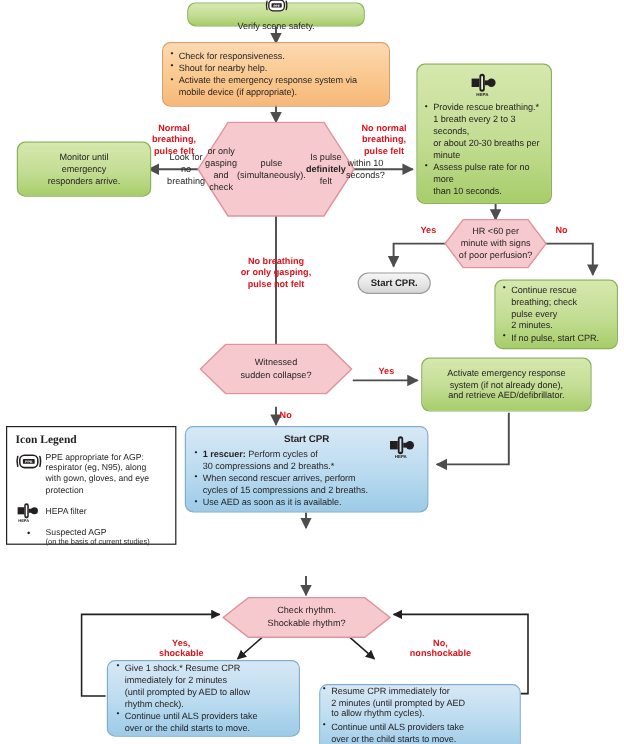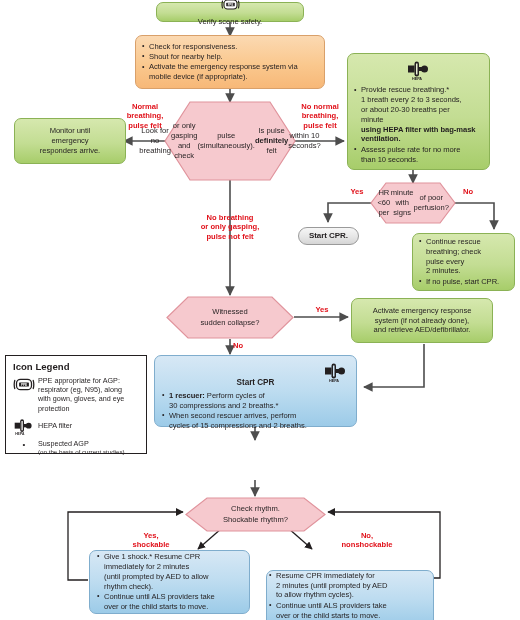--- a/index.html
+++ b/index.html
@@ -198,7 +198,7 @@
     <div>responders arrive.</div>
   </div>
 
-  <div class="node rbox green" style="left:347px;top:53px;width:143px;height:117px;justify-content:flex-end;padding-top:5px;">
+  <div class="node rbox green" style="left:347px;top:53px;width:113px;height:117px;justify-content:flex-end;padding-top:5px;">
     <div style="text-align:center;margin-bottom:1px;">
       <svg width="26" height="22" viewBox="0 0 52 44">
         <rect x="4" y="13" width="13" height="14" fill="#231f20"></rect>

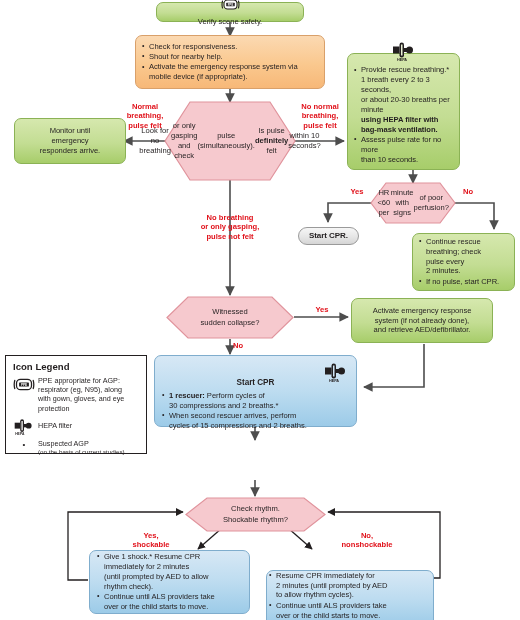--- a/index.html
+++ b/index.html
@@ -215,7 +215,6 @@
         <span>1 breath every 2 to 3 seconds,</span><br>
         <span>or about 20-30 breaths per</span><br>
         <span>minute</span><br>
-        <b>using HEPA filter with bag-mask ventilation.</b>
       </li>
       <li>
         <span>Assess pulse rate for no more</span><br>

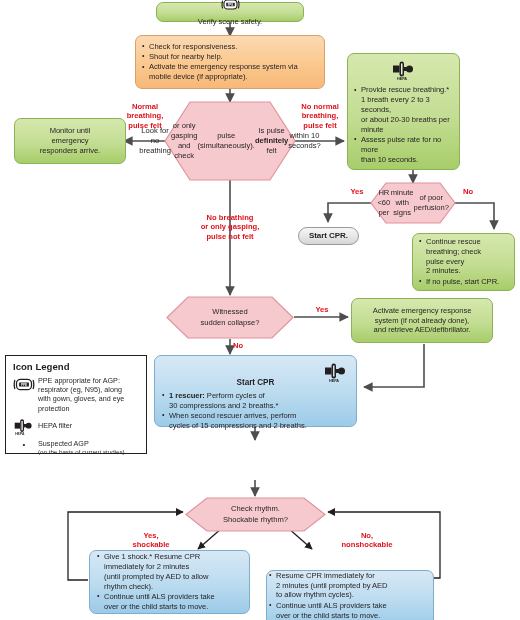--- a/index.html
+++ b/index.html
@@ -227,7 +227,7 @@
     <svg width="86" height="42" viewBox="0 0 86 42">
       <polygon points="16,1 70,1 85,21 70,41 16,41 1,21" fill="#f6c9ce" stroke="#e0939c" stroke-width="1.2"></polygon>
     </svg>
-    <div class="hextext" style="flex-direction:row;padding:0 7px;">
+    <div class="hextext" style="flex-direction:column;padding:0 7px;">
       <div>HR &lt;60  per</div>
       <div>minute with signs</div>
       <div>of poor perfusion?</div>

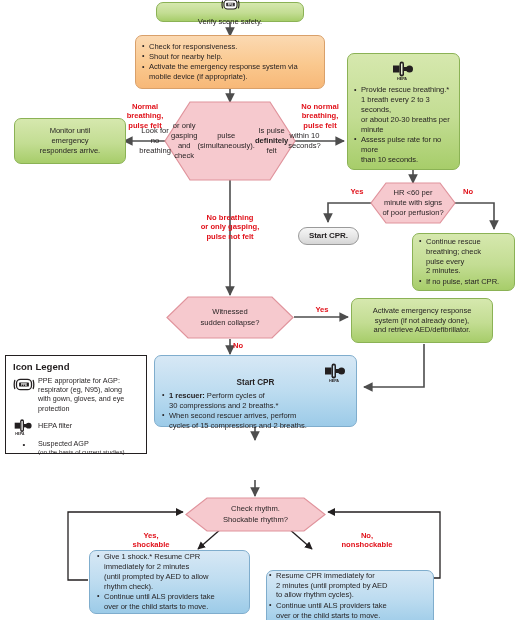--- a/index.html
+++ b/index.html
@@ -250,7 +250,7 @@
     </ul>
   </div>
 
-  <div class="hexwrap" style="left:166px;top:296px;width:128px;height:43px;">
+  <div class="hexwrap" style="left:166px;top:286px;width:128px;height:43px;">
     <svg width="128" height="43" viewBox="0 0 128 43">
       <polygon points="22,1 106,1 127,21.5 106,42 22,42 1,21.5" fill="#f6c9ce" stroke="#e0939c" stroke-width="1.2"></polygon>
     </svg>

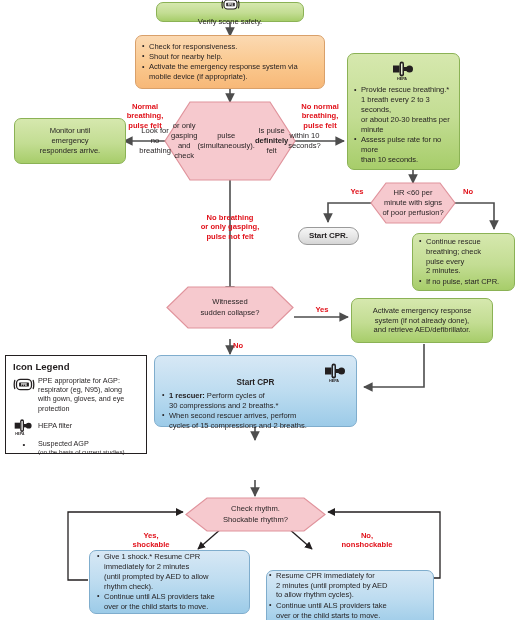--- a/index.html
+++ b/index.html
@@ -97,7 +97,7 @@
     padding:5px 6px 4px 6px;
     z-index:5;
   }
-  #legend .ltitle{font-size:9.6px;font-weight:bold;margin:0 0 4px 1px;}
+  #legend .ltitle{font-size:9.6px;font-weight:bold;margin:0 0 4px 1px;font-family:Liberation Serif, serif;}
   .lrow{display:flex;align-items:flex-start;margin-bottom:3px;}
   .lrow .licon{width:24px;flex:0 0 24px;display:flex;justify-content:center;padding-top:1px;}
   .lrow .ltxt{font-size:7.2px;line-height:1.28;padding-left:2px;}

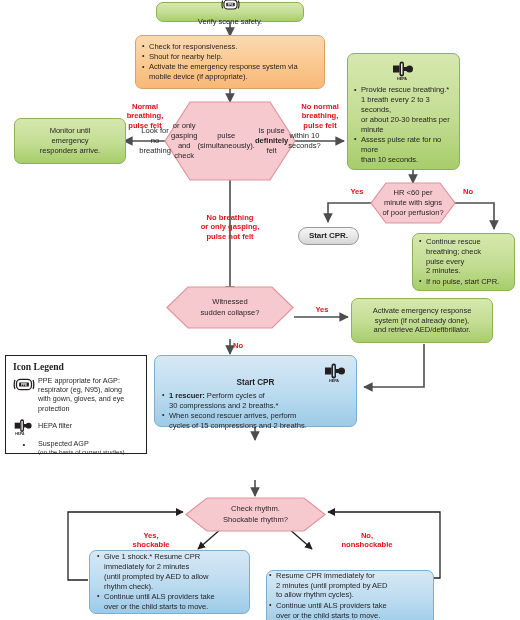--- a/index.html
+++ b/index.html
@@ -266,7 +266,7 @@
     <div>and retrieve AED/defibrillator.</div>
   </div>
 
-  <div class="node rbox blue" style="left:154px;top:355px;width:203px;height:72px;justify-content:flex-start;padding:22px 7px;">
+  <div class="node rbox blue" style="left:154px;top:355px;width:203px;height:72px;justify-content:flex-start;padding:5px 7px;">
     <div class="ctr b" style="font-size:8.2px;margin-bottom:2px;">Start CPR</div>
     <div style="position:absolute;right:7px;top:5px;">
       <svg width="26" height="22" viewBox="0 0 52 44">

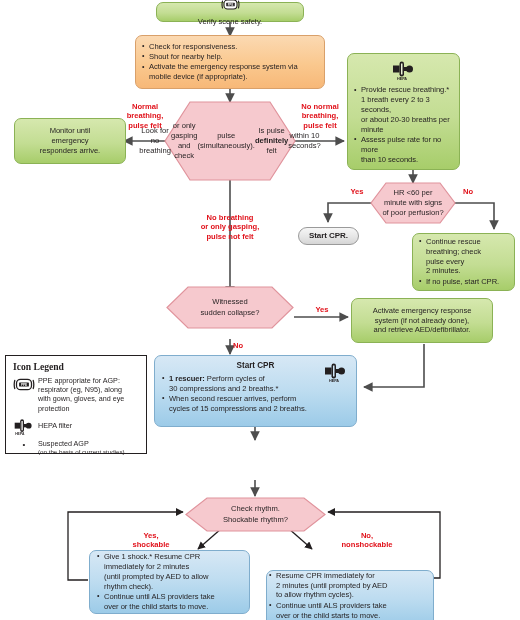--- a/index.html
+++ b/index.html
@@ -287,6 +287,7 @@
         <span>When second rescuer arrives, perform</span><br>
         <span>cycles of 15 compressions and 2 breaths.</span>
       </li>
+      <li>Use AED as soon as it is available.</li>
     </ul>
   </div>
 

